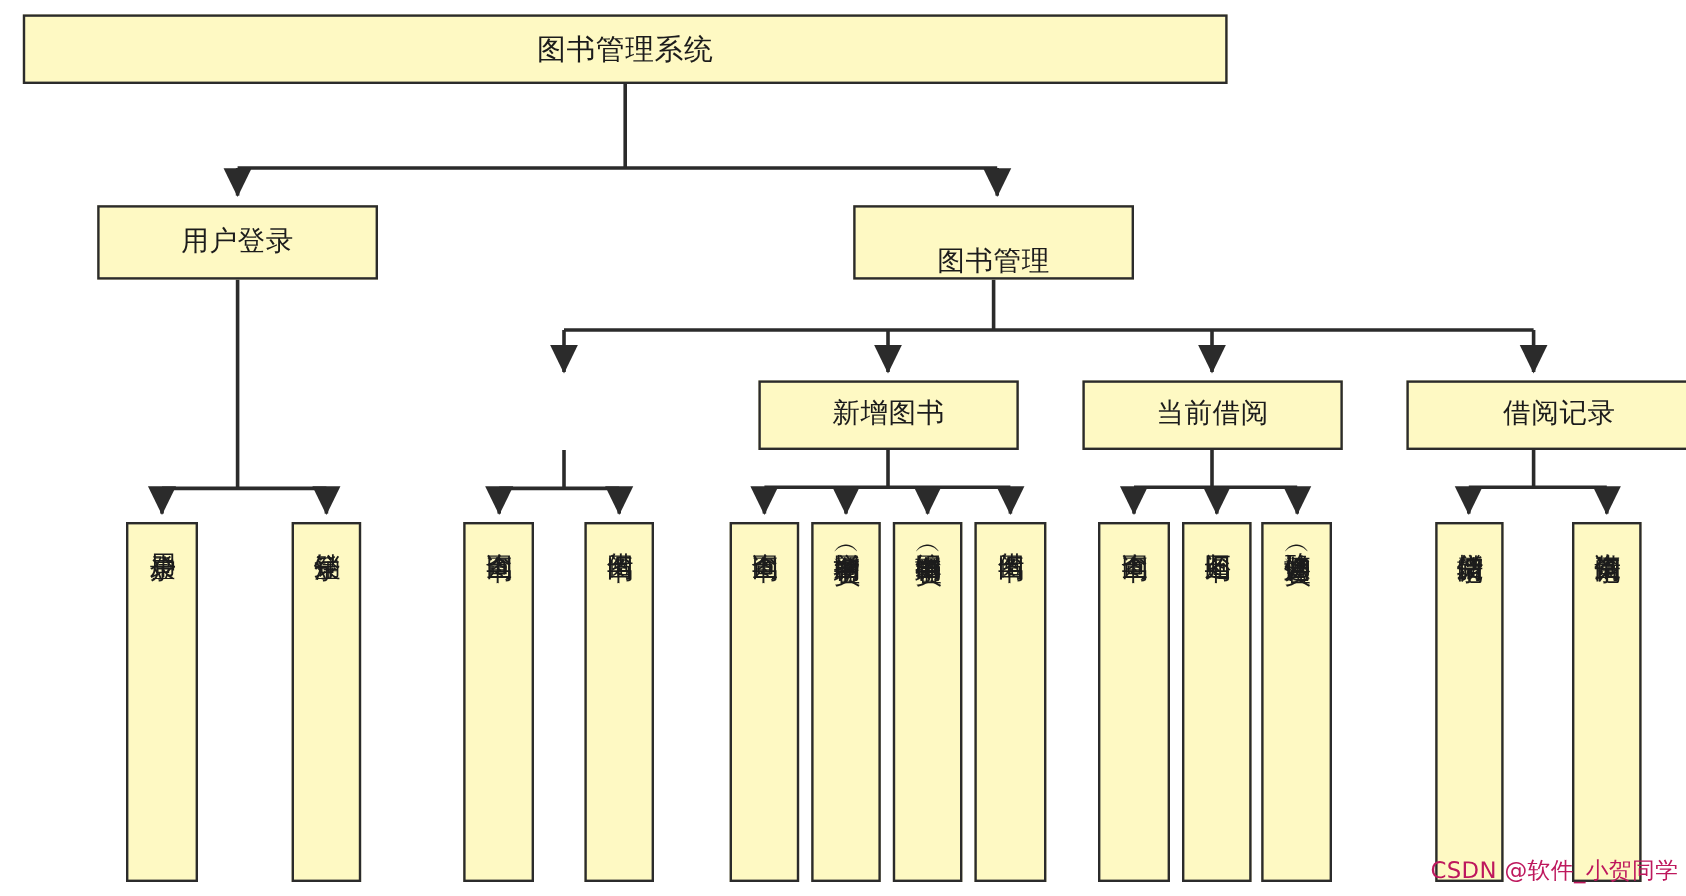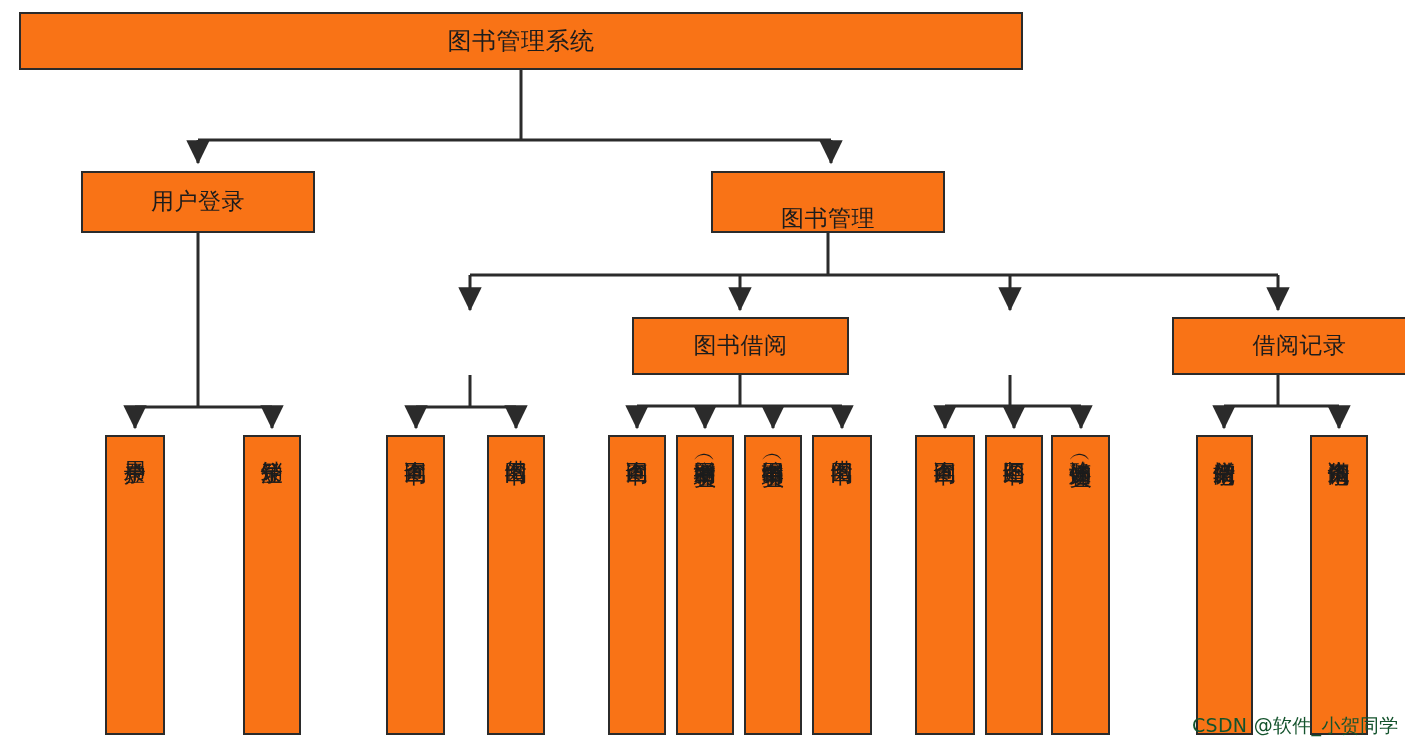--- a/index.html
+++ b/index.html
@@ -29,7 +29,7 @@
   .node {
     position: absolute;
     box-sizing: border-box;
-    background: #f97316;
+    background: #fef9c3;
     border: 2.5px solid #2b2b2b;
     display: flex;
     align-items: center;

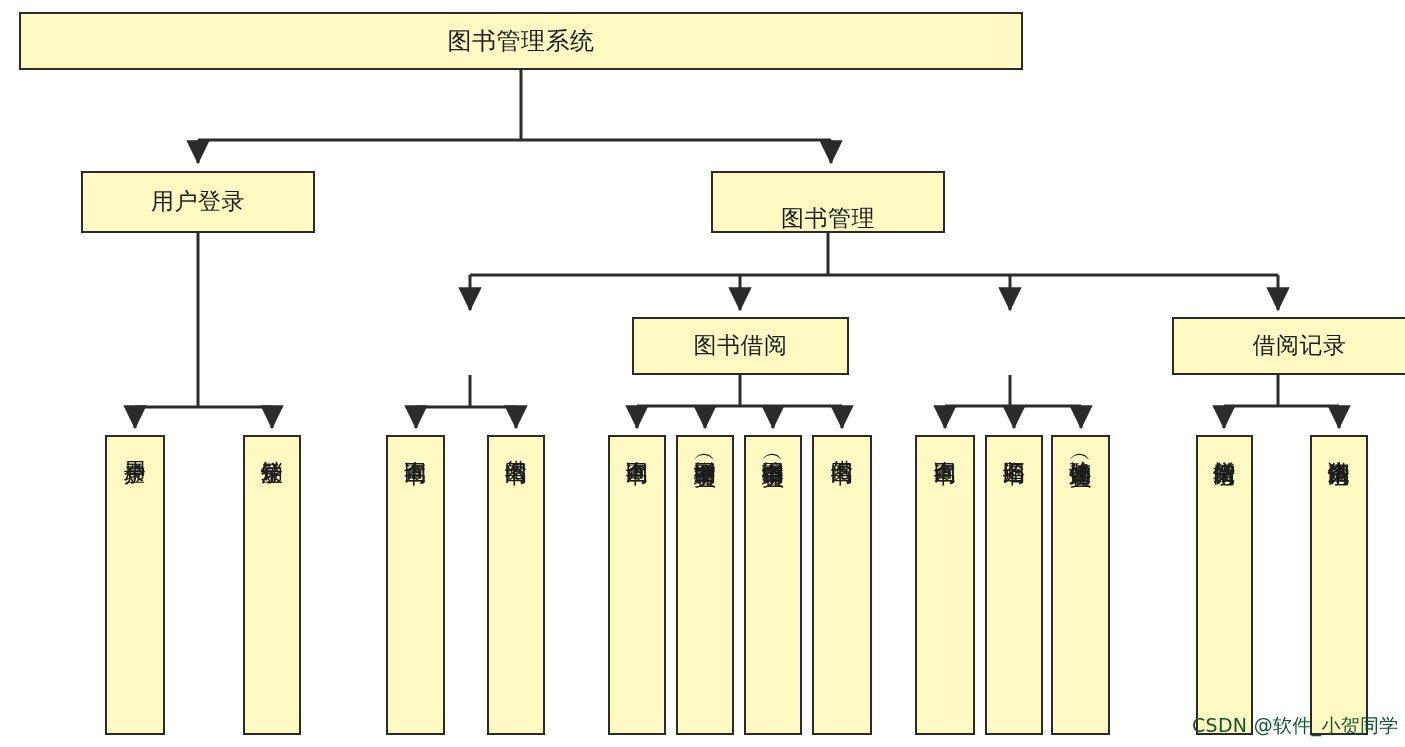--- a/index.html
+++ b/index.html
@@ -147,7 +147,7 @@
   </div>
 
   <div class="node node-h" style="left:632px; top:317px; width:217px; height:58px;">
-    <span>图书借阅</span>
+    <span>新增图书</span>
   </div>
   <div class="node node-h" style="left:1172px; top:317px; width:255px; height:58px;">
     <span>借阅记录</span>

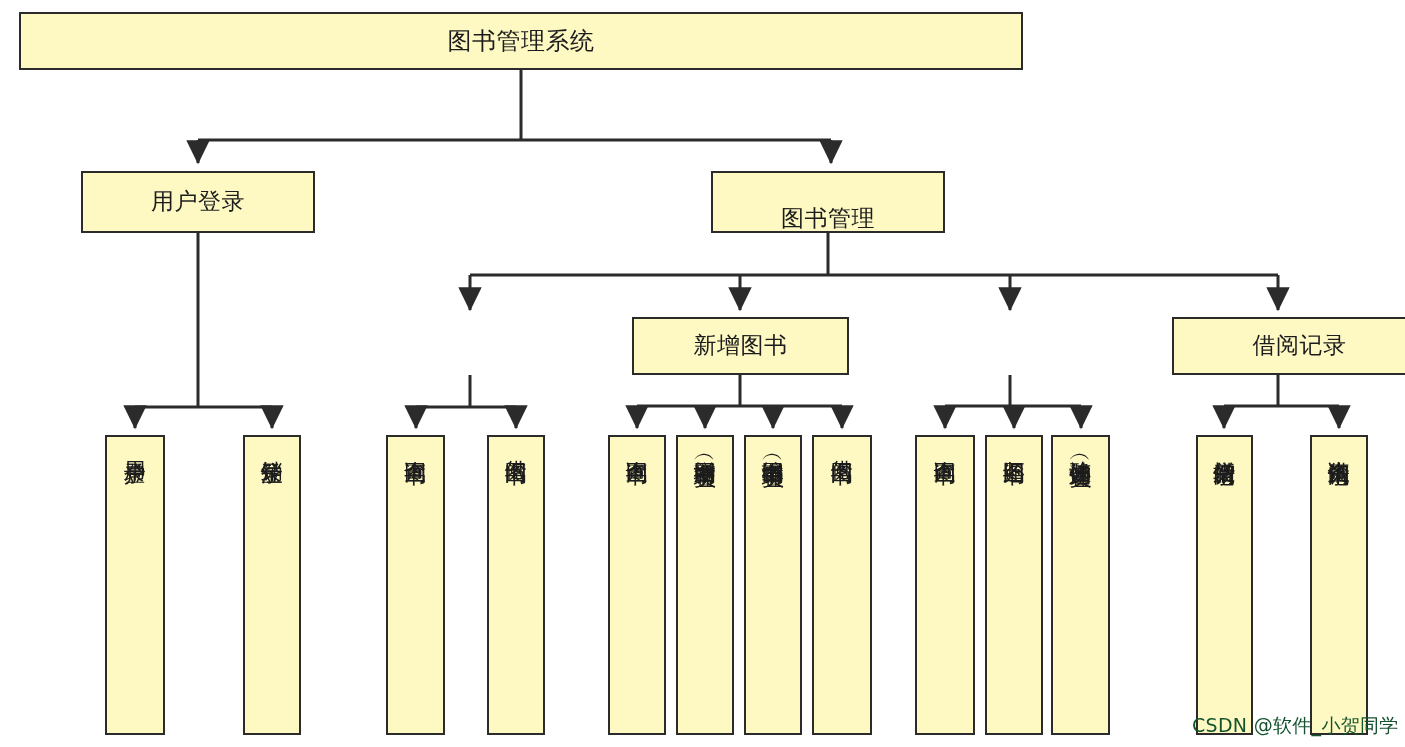--- a/index.html
+++ b/index.html
@@ -149,6 +149,9 @@
   <div class="node node-h" style="left:632px; top:317px; width:217px; height:58px;">
     <span>新增图书</span>
   </div>
+  <div class="node node-h" style="left:902px; top:317px; width:217px; height:58px;">
+    <span>当前借阅</span>
+  </div>
   <div class="node node-h" style="left:1172px; top:317px; width:255px; height:58px;">
     <span>借阅记录</span>
   </div>

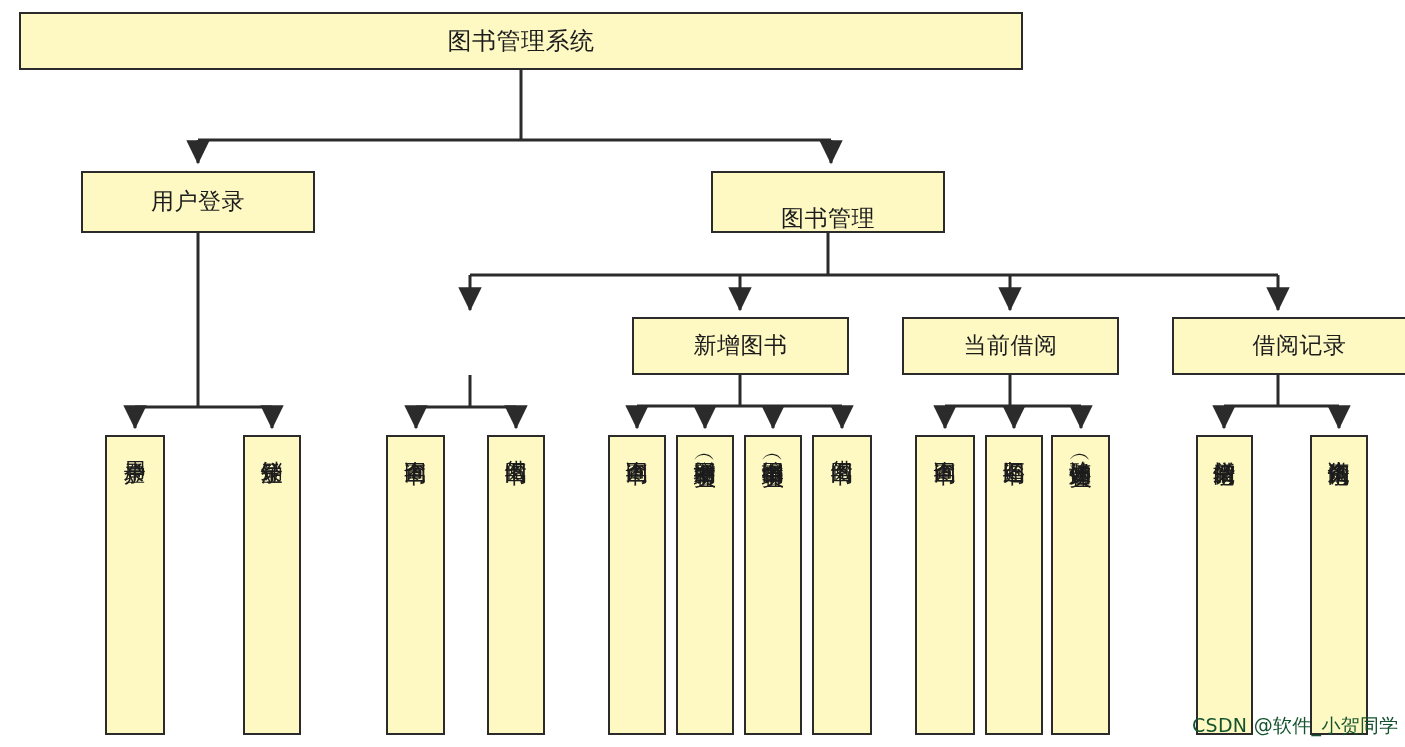--- a/index.html
+++ b/index.html
@@ -62,7 +62,7 @@
   .watermark {
     position: absolute;
     font-size: 19px;
-    color: #14532d;
+    color: #be185d;
     white-space: nowrap;
     letter-spacing: 0.3px;
   }

